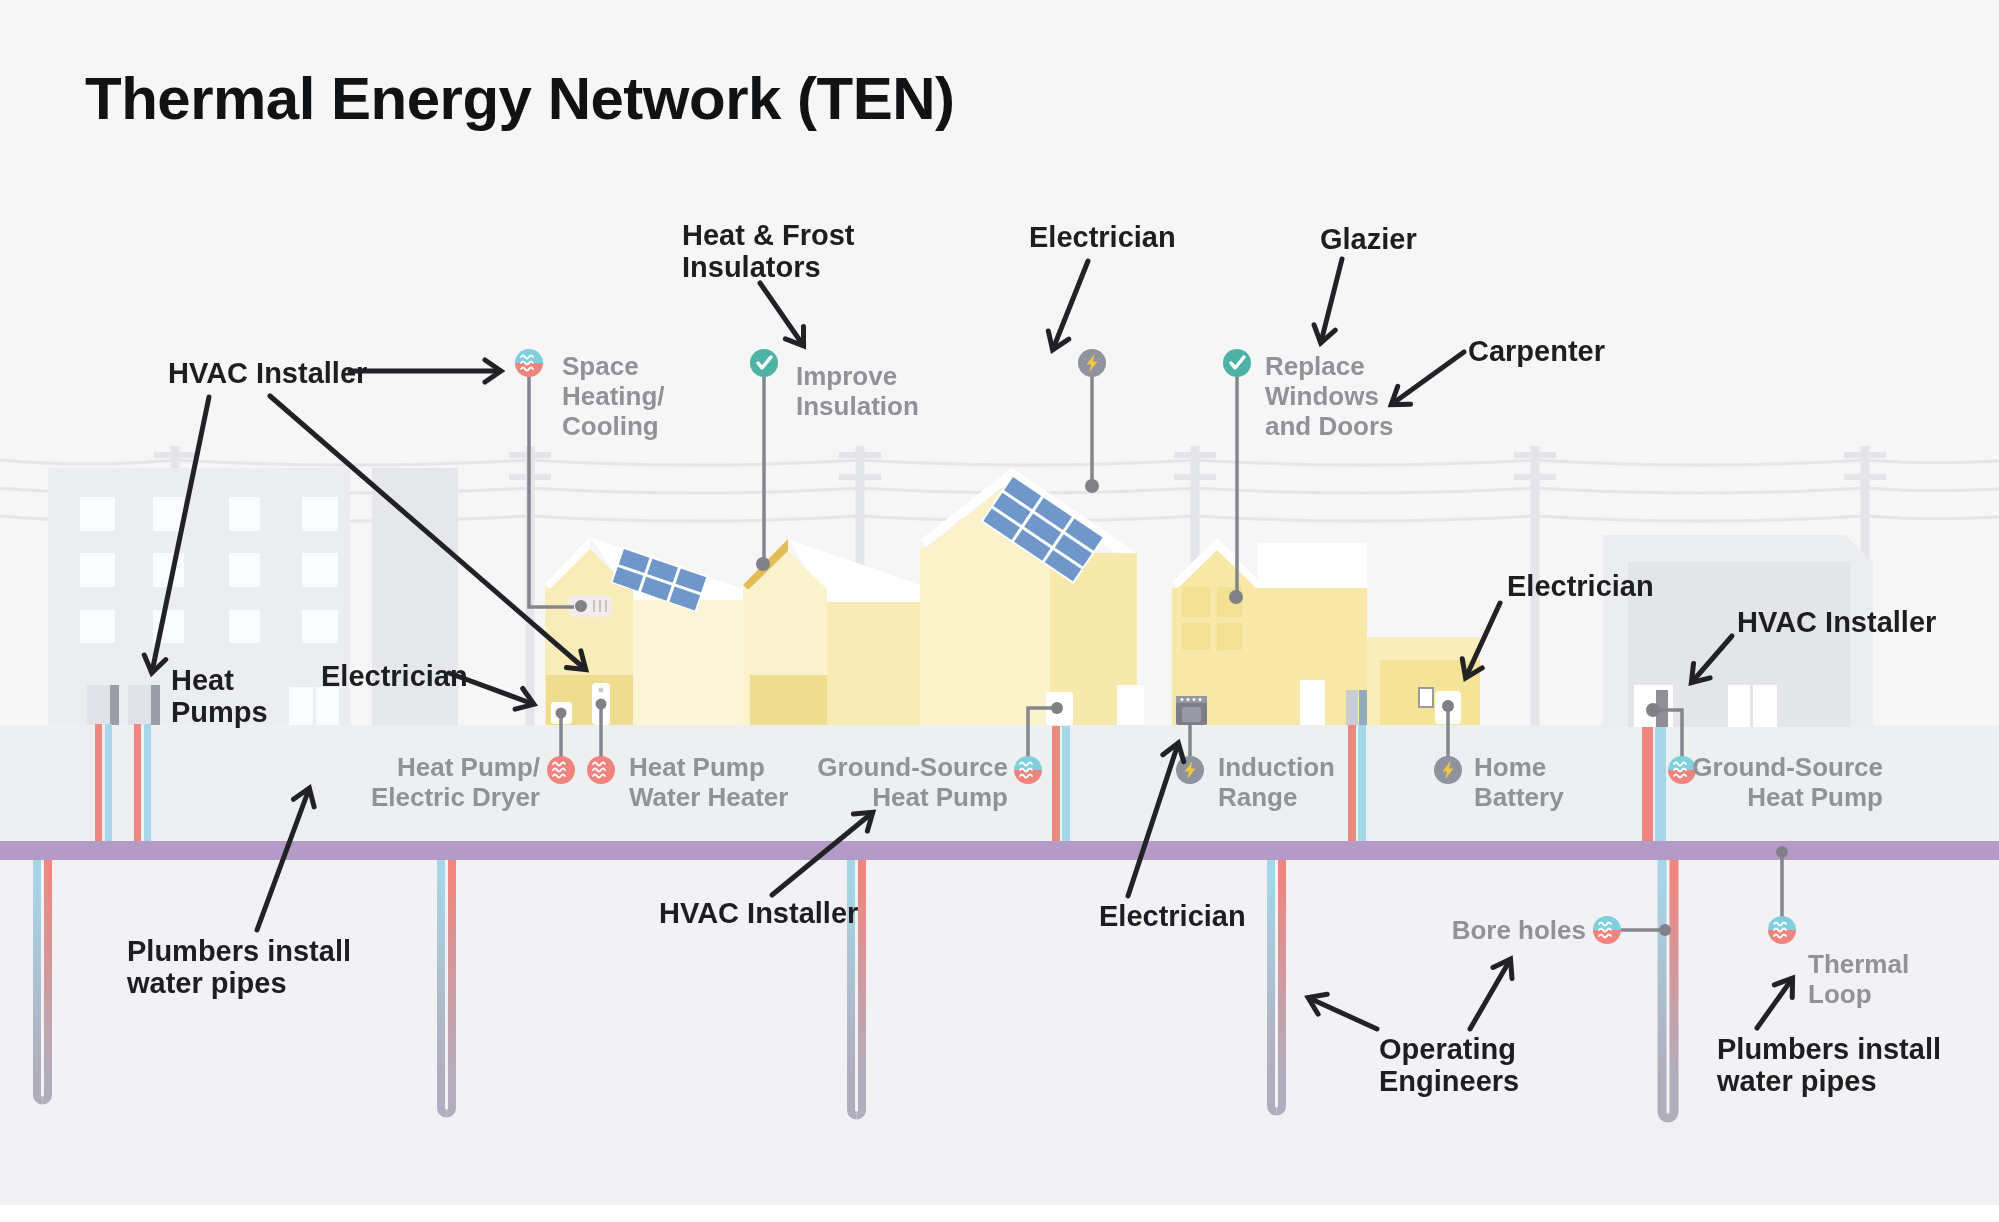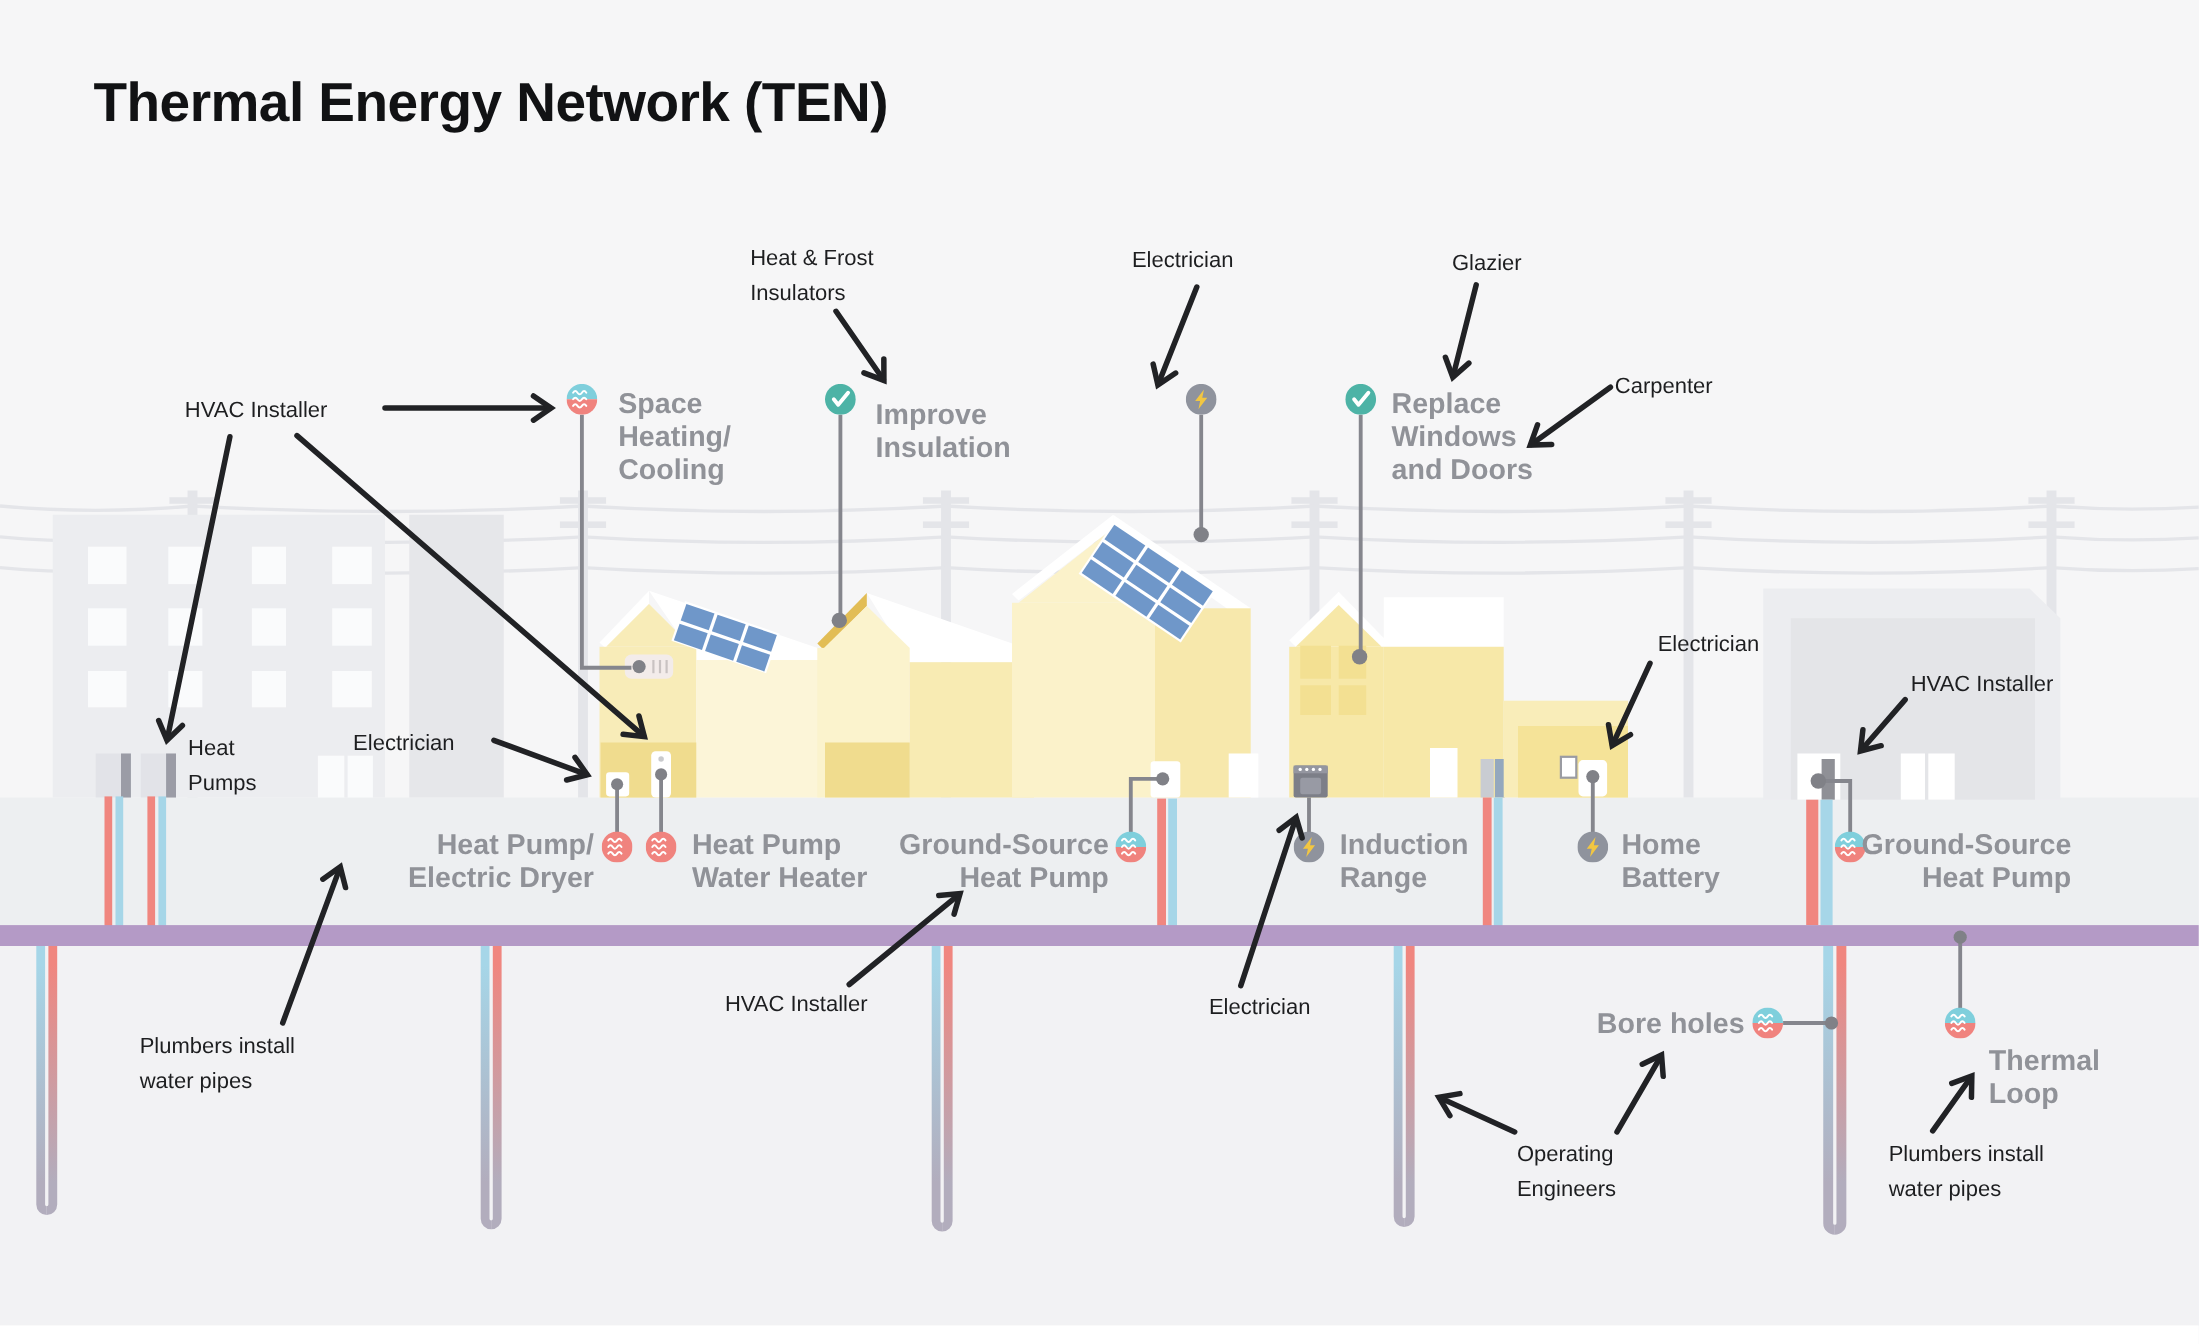--- a/index.html
+++ b/index.html
@@ -7,7 +7,7 @@
           font-family:"Liberation Sans","DejaVu Sans",sans-serif;}
   #scene{position:absolute;left:0;top:0;}
   .lbl{position:absolute;white-space:pre-line;font-weight:bold;}
-  .title{font-size:50px;font-weight:bold;color:#111214;letter-spacing:-0.5px;}
+  .title{font-size:60px;font-weight:bold;color:#111214;letter-spacing:-0.5px;}
   .trade{font-size:20px;font-weight:normal;color:#1d1e20;line-height:32px;}
   .equip{font-size:26px;color:#909298;line-height:30px;}
   .ra{text-align:right;}

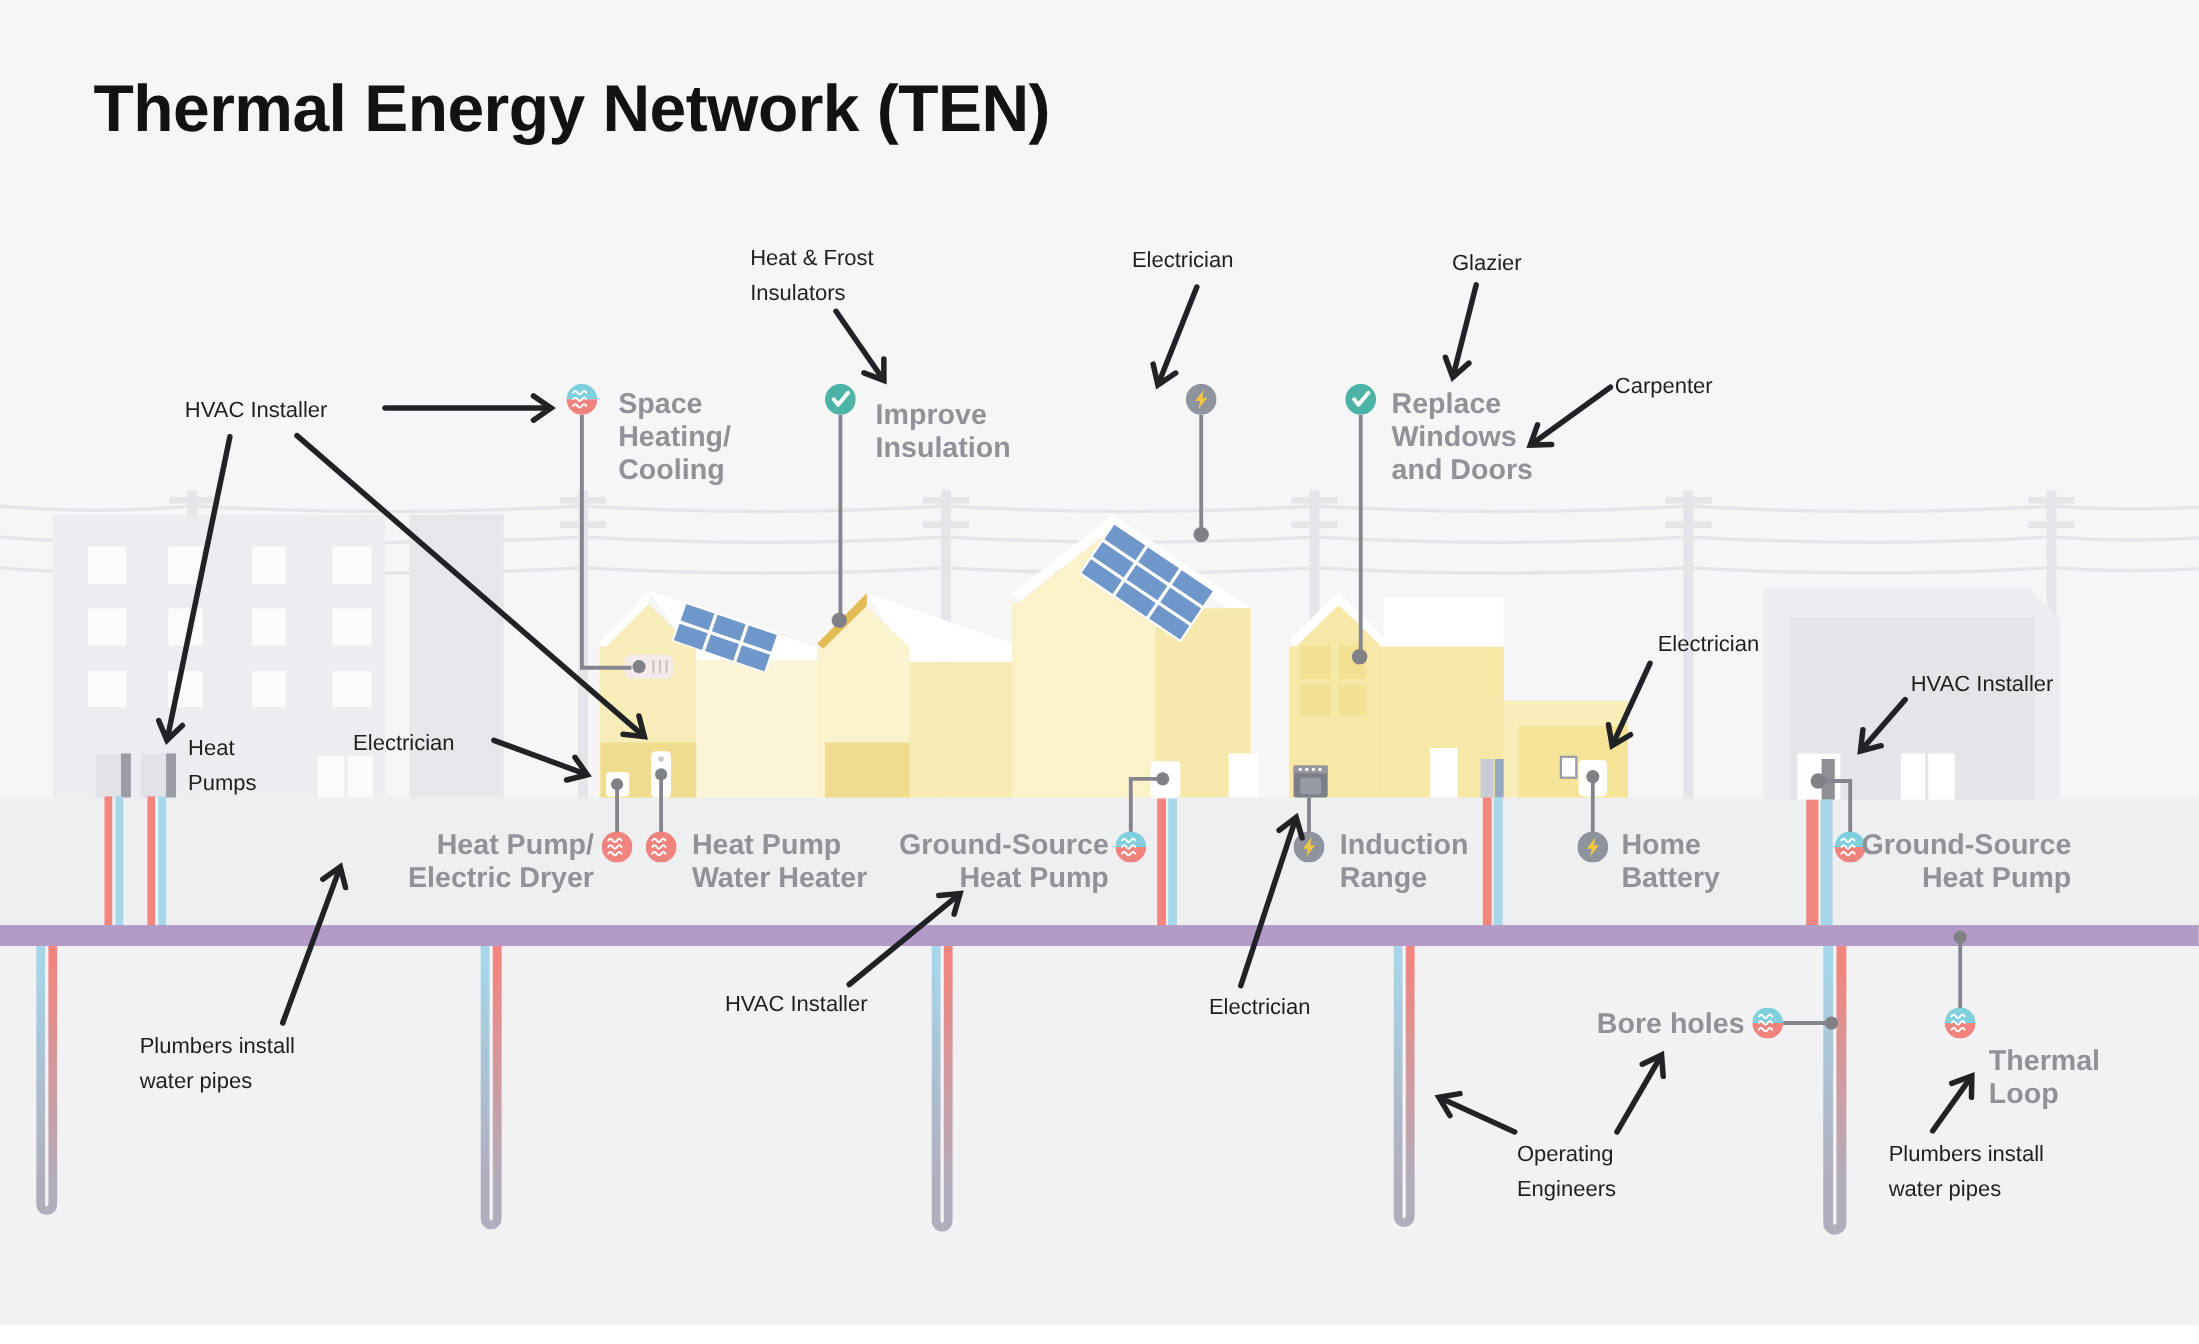--- a/index.html
+++ b/index.html
@@ -8,7 +8,7 @@
   #scene{position:absolute;left:0;top:0;}
   .lbl{position:absolute;white-space:pre-line;font-weight:bold;}
   .title{font-size:60px;font-weight:bold;color:#111214;letter-spacing:-0.5px;}
-  .trade{font-size:20px;font-weight:normal;color:#1d1e20;line-height:32px;}
+  .trade{font-size:29px;font-weight:bold;color:#1d1e20;line-height:32px;}
   .equip{font-size:26px;color:#909298;line-height:30px;}
   .ra{text-align:right;}
 </style>

